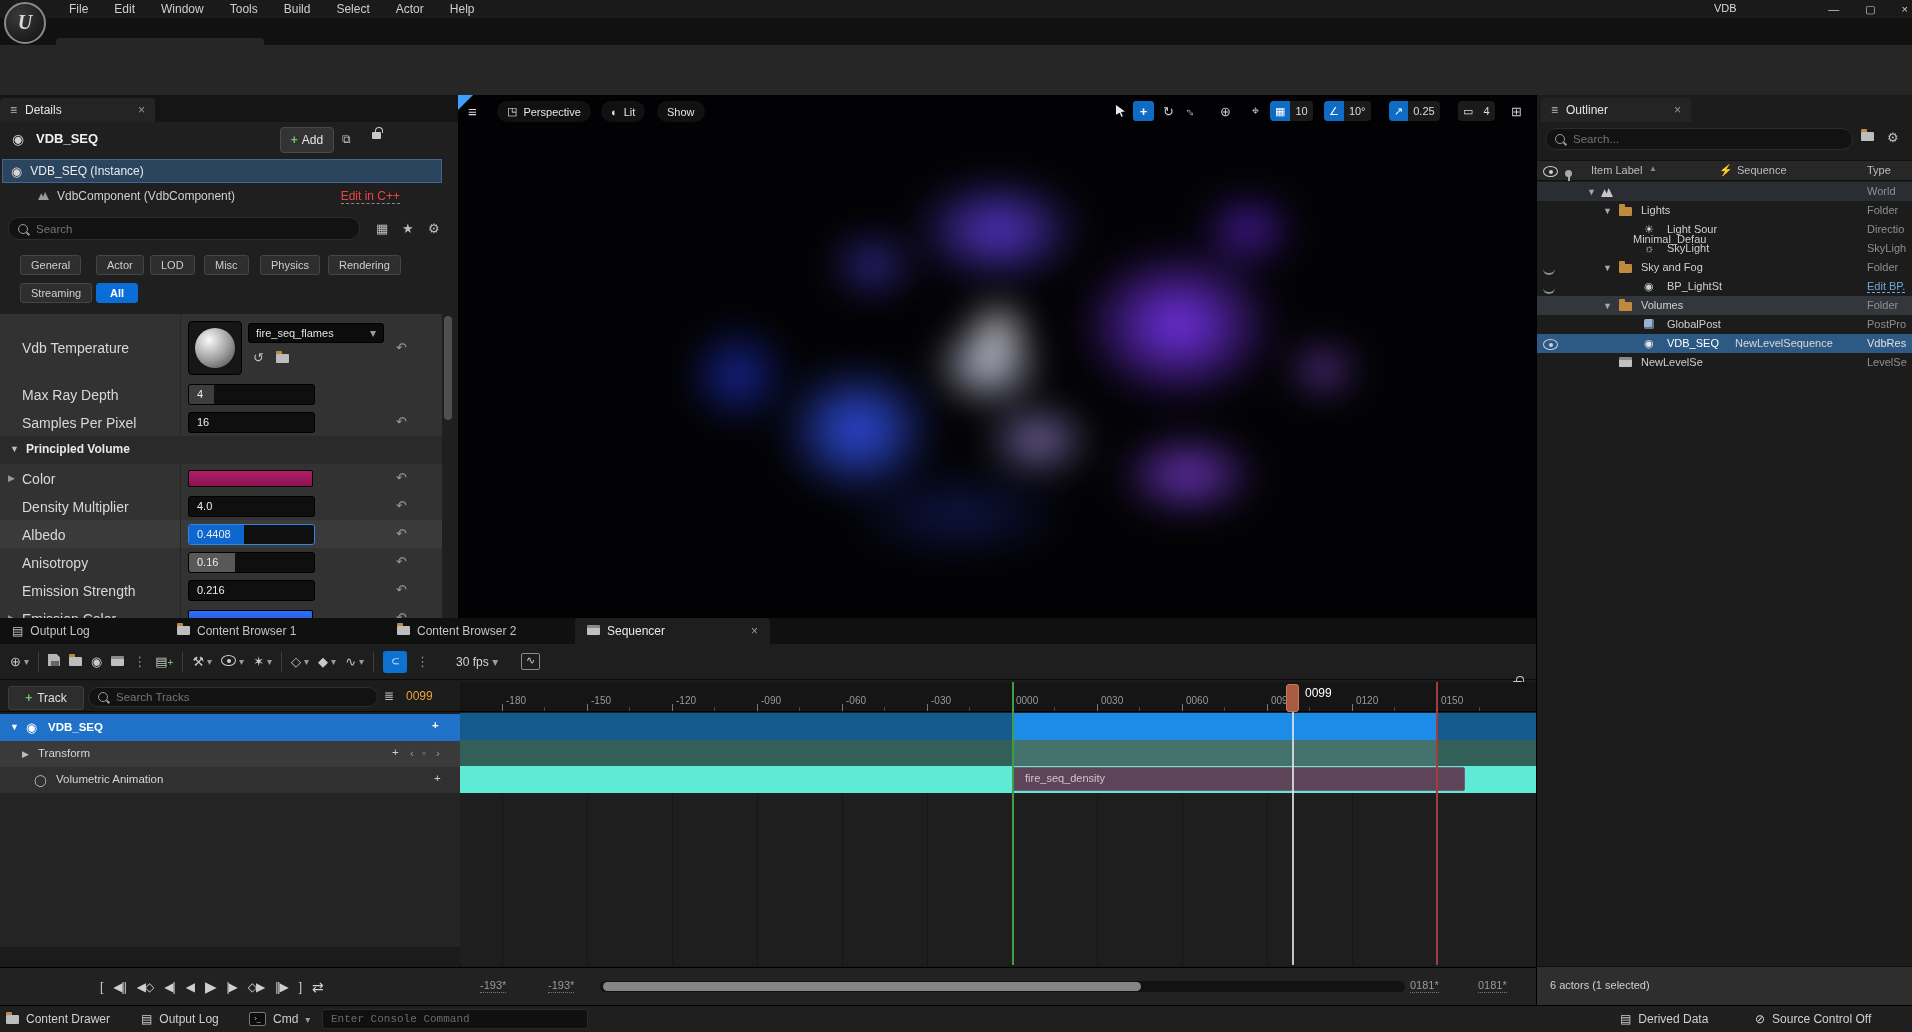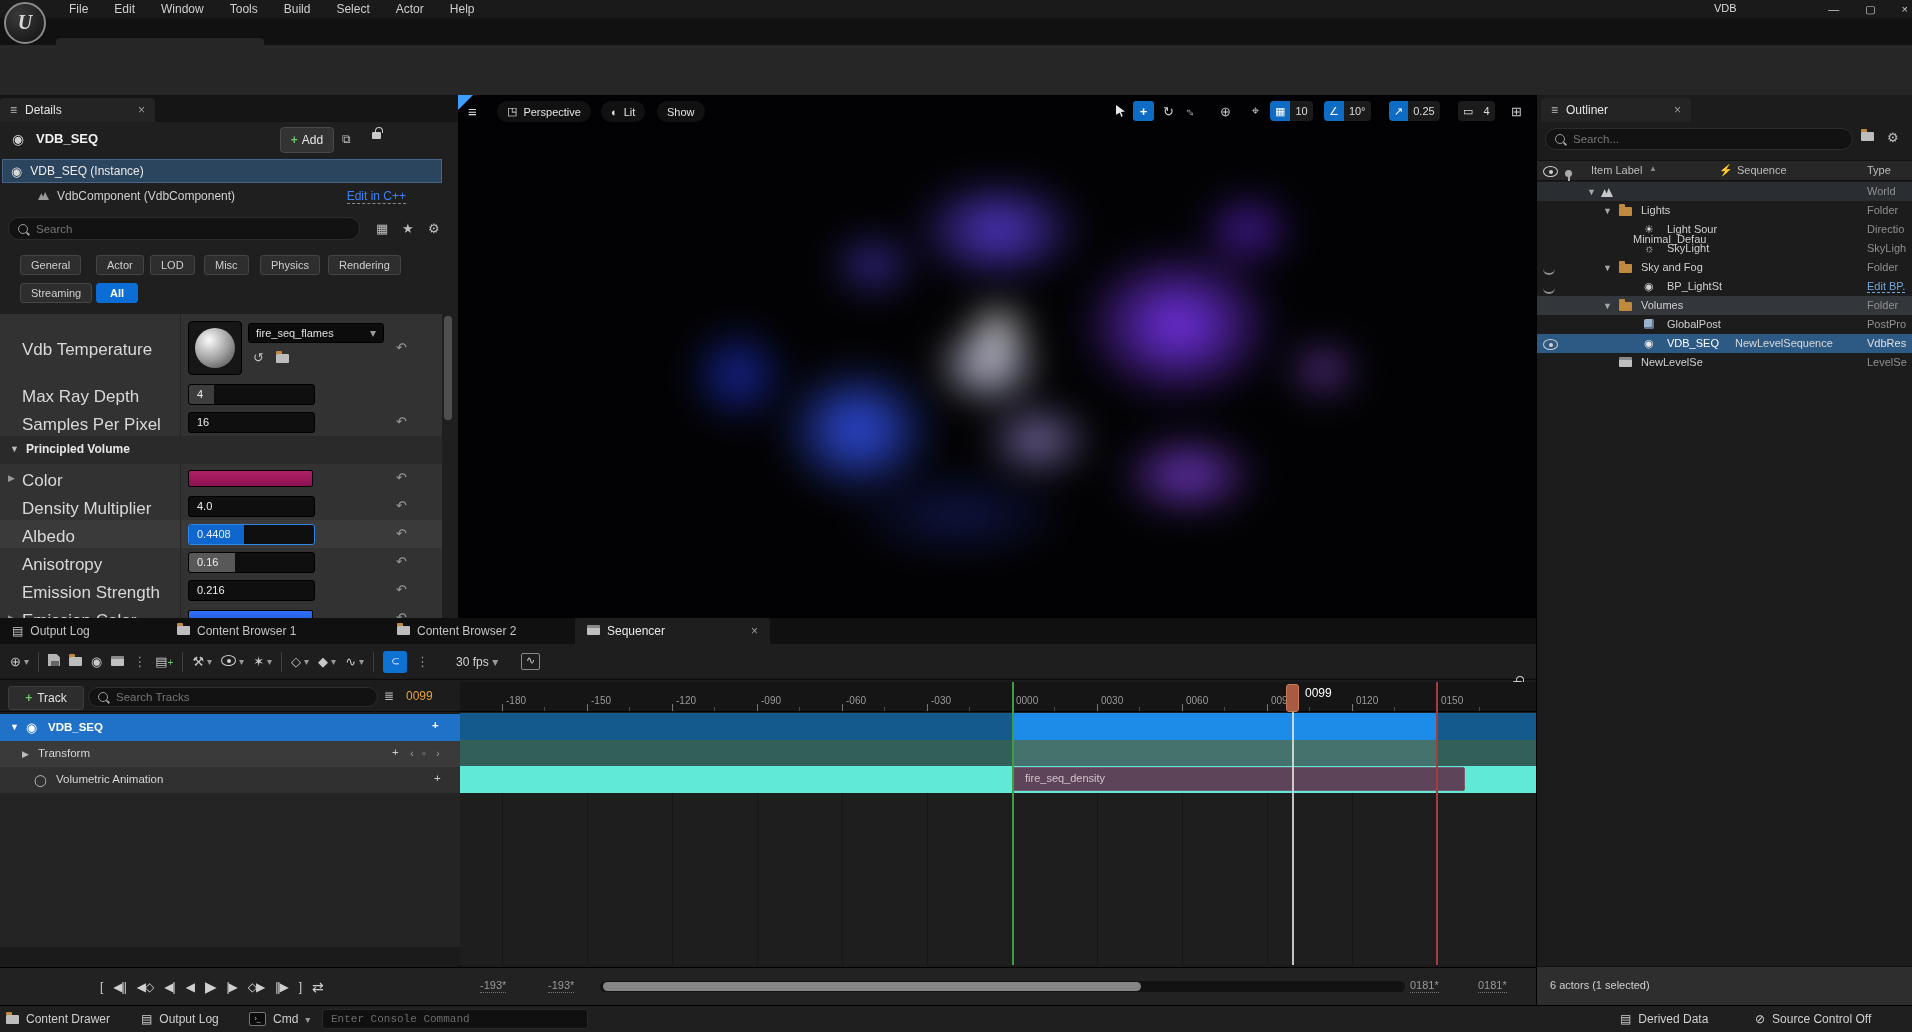--- a/index.html
+++ b/index.html
@@ -44,7 +44,7 @@
   .instrow{position:absolute;left:2px;top:64px;width:440px;height:24px;background:#2c455e;border:1px solid #46648a;
            display:flex;align-items:center;gap:8px;padding-left:8px;box-sizing:border-box;color:#eaeaea;}
   .comprow{position:absolute;left:2px;top:89px;width:440px;height:24px;display:flex;align-items:center;gap:8px;padding-left:36px;box-sizing:border-box;color:#cfcfcf;}
-  .editcpp{position:absolute;right:36px;border-bottom:1px dashed #8a8a8a;color:#3b82f6;}
+  .editcpp{position:absolute;right:42px;border-bottom:1px dashed #8a8a8a;color:#ef4444;}
   .searchpill{background:#121212;border:1px solid #2c2c2c;border-radius:11px;display:flex;align-items:center;gap:6px;padding:0 9px;box-sizing:border-box;}
   .searchpill input{background:transparent;border:none;outline:none;color:#bdbdbd;font-family:"Liberation Sans",sans-serif;font-size:11.5px;width:85%;}
   .ilens{width:8px;height:8px;border:1.5px solid #9a9a9a;border-radius:50%;position:relative;flex:none;}

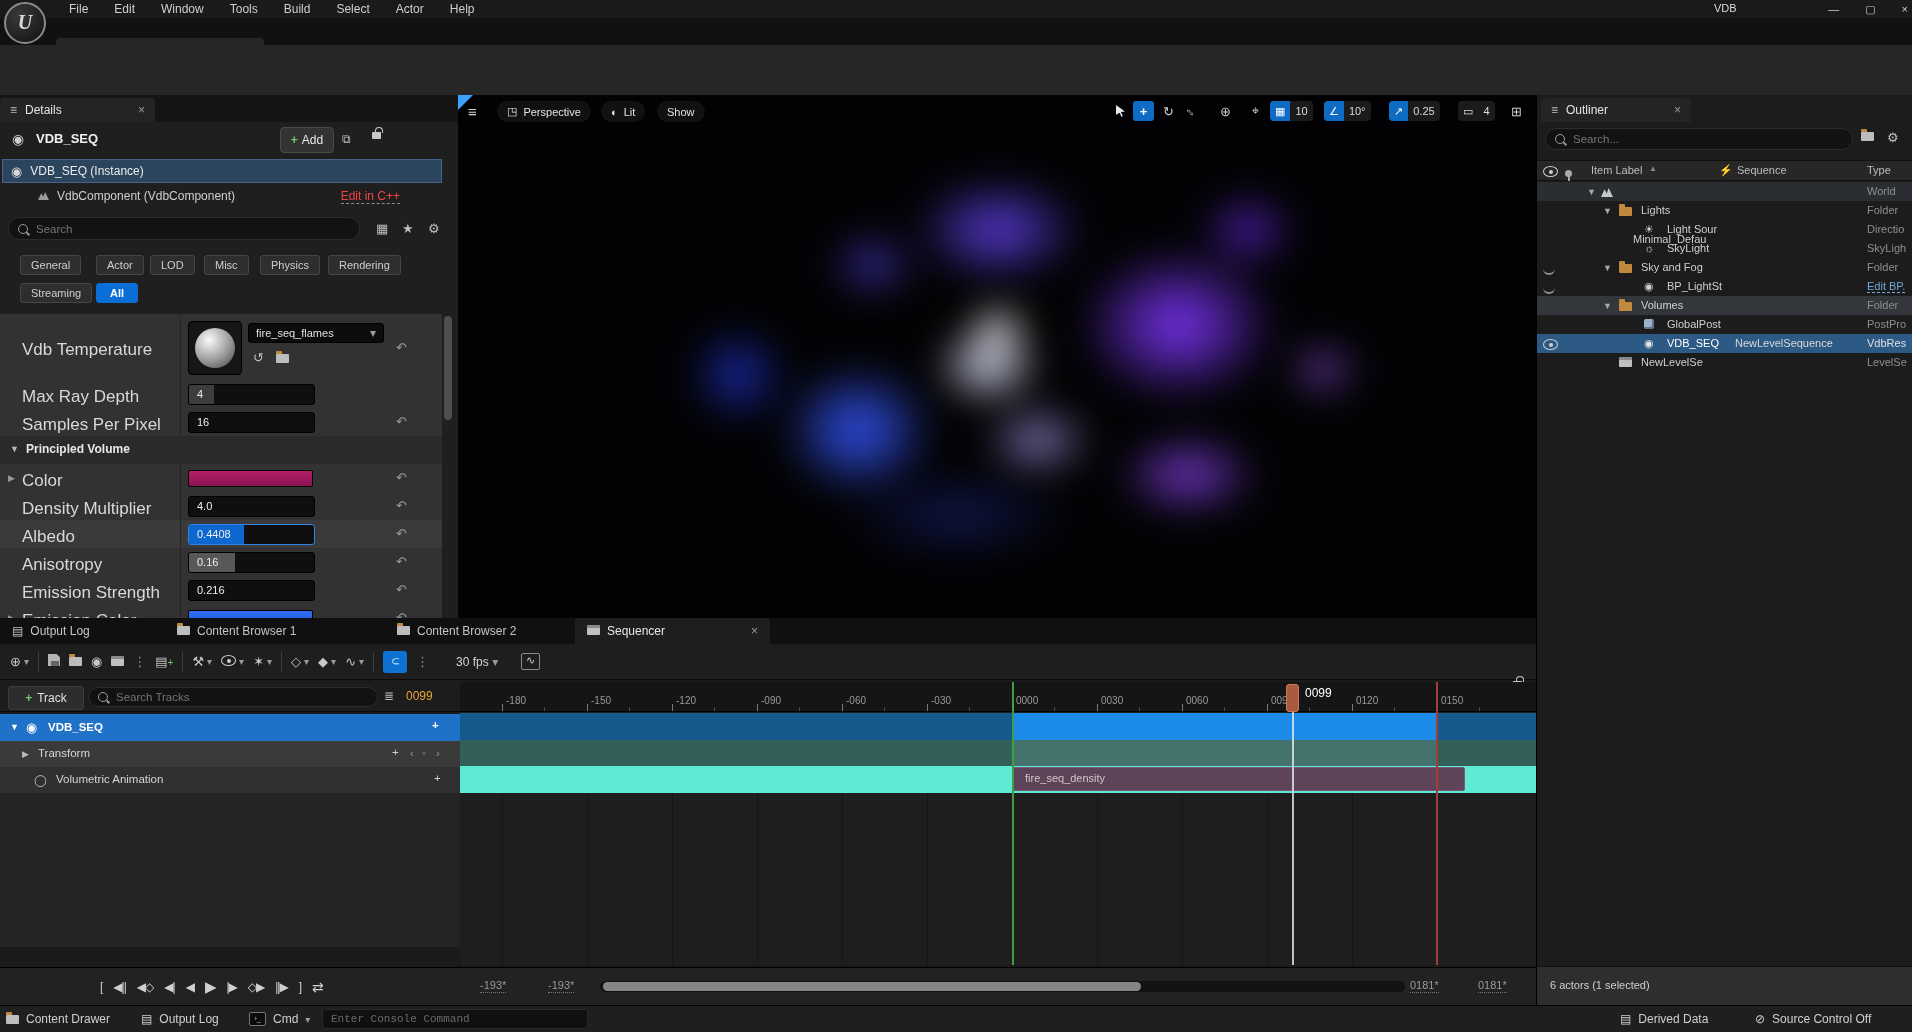--- a/index.html
+++ b/index.html
@@ -53,7 +53,7 @@
         display:flex;align-items:center;justify-content:center;font-size:11px;padding:0 10px;box-sizing:border-box;}
   .chip.active{background:#0b6ed6;border-color:#0b6ed6;color:#fff;font-weight:bold;}
   .prow{position:absolute;left:0;width:442px;height:28px;background:#323232;border-bottom:1px solid #262626;}
-  .prow .lbl{position:absolute;left:22px;top:7px;color:#d8d8d8;font-size:17px;}
+  .prow .lbl{position:absolute;left:22px;top:7px;color:#d8d8d8;font-size:14px;}
   .prow .vdiv{position:absolute;left:180px;top:0;width:1px;height:100%;background:#262626;}
   .spin{position:absolute;left:188px;top:4px;width:125px;height:19px;background:#0f0f0f;border:1px solid #000;border-radius:3px;overflow:hidden;}
   .spin .txt{position:absolute;left:8px;top:3px;color:#eee;font-size:11px;z-index:2;}

